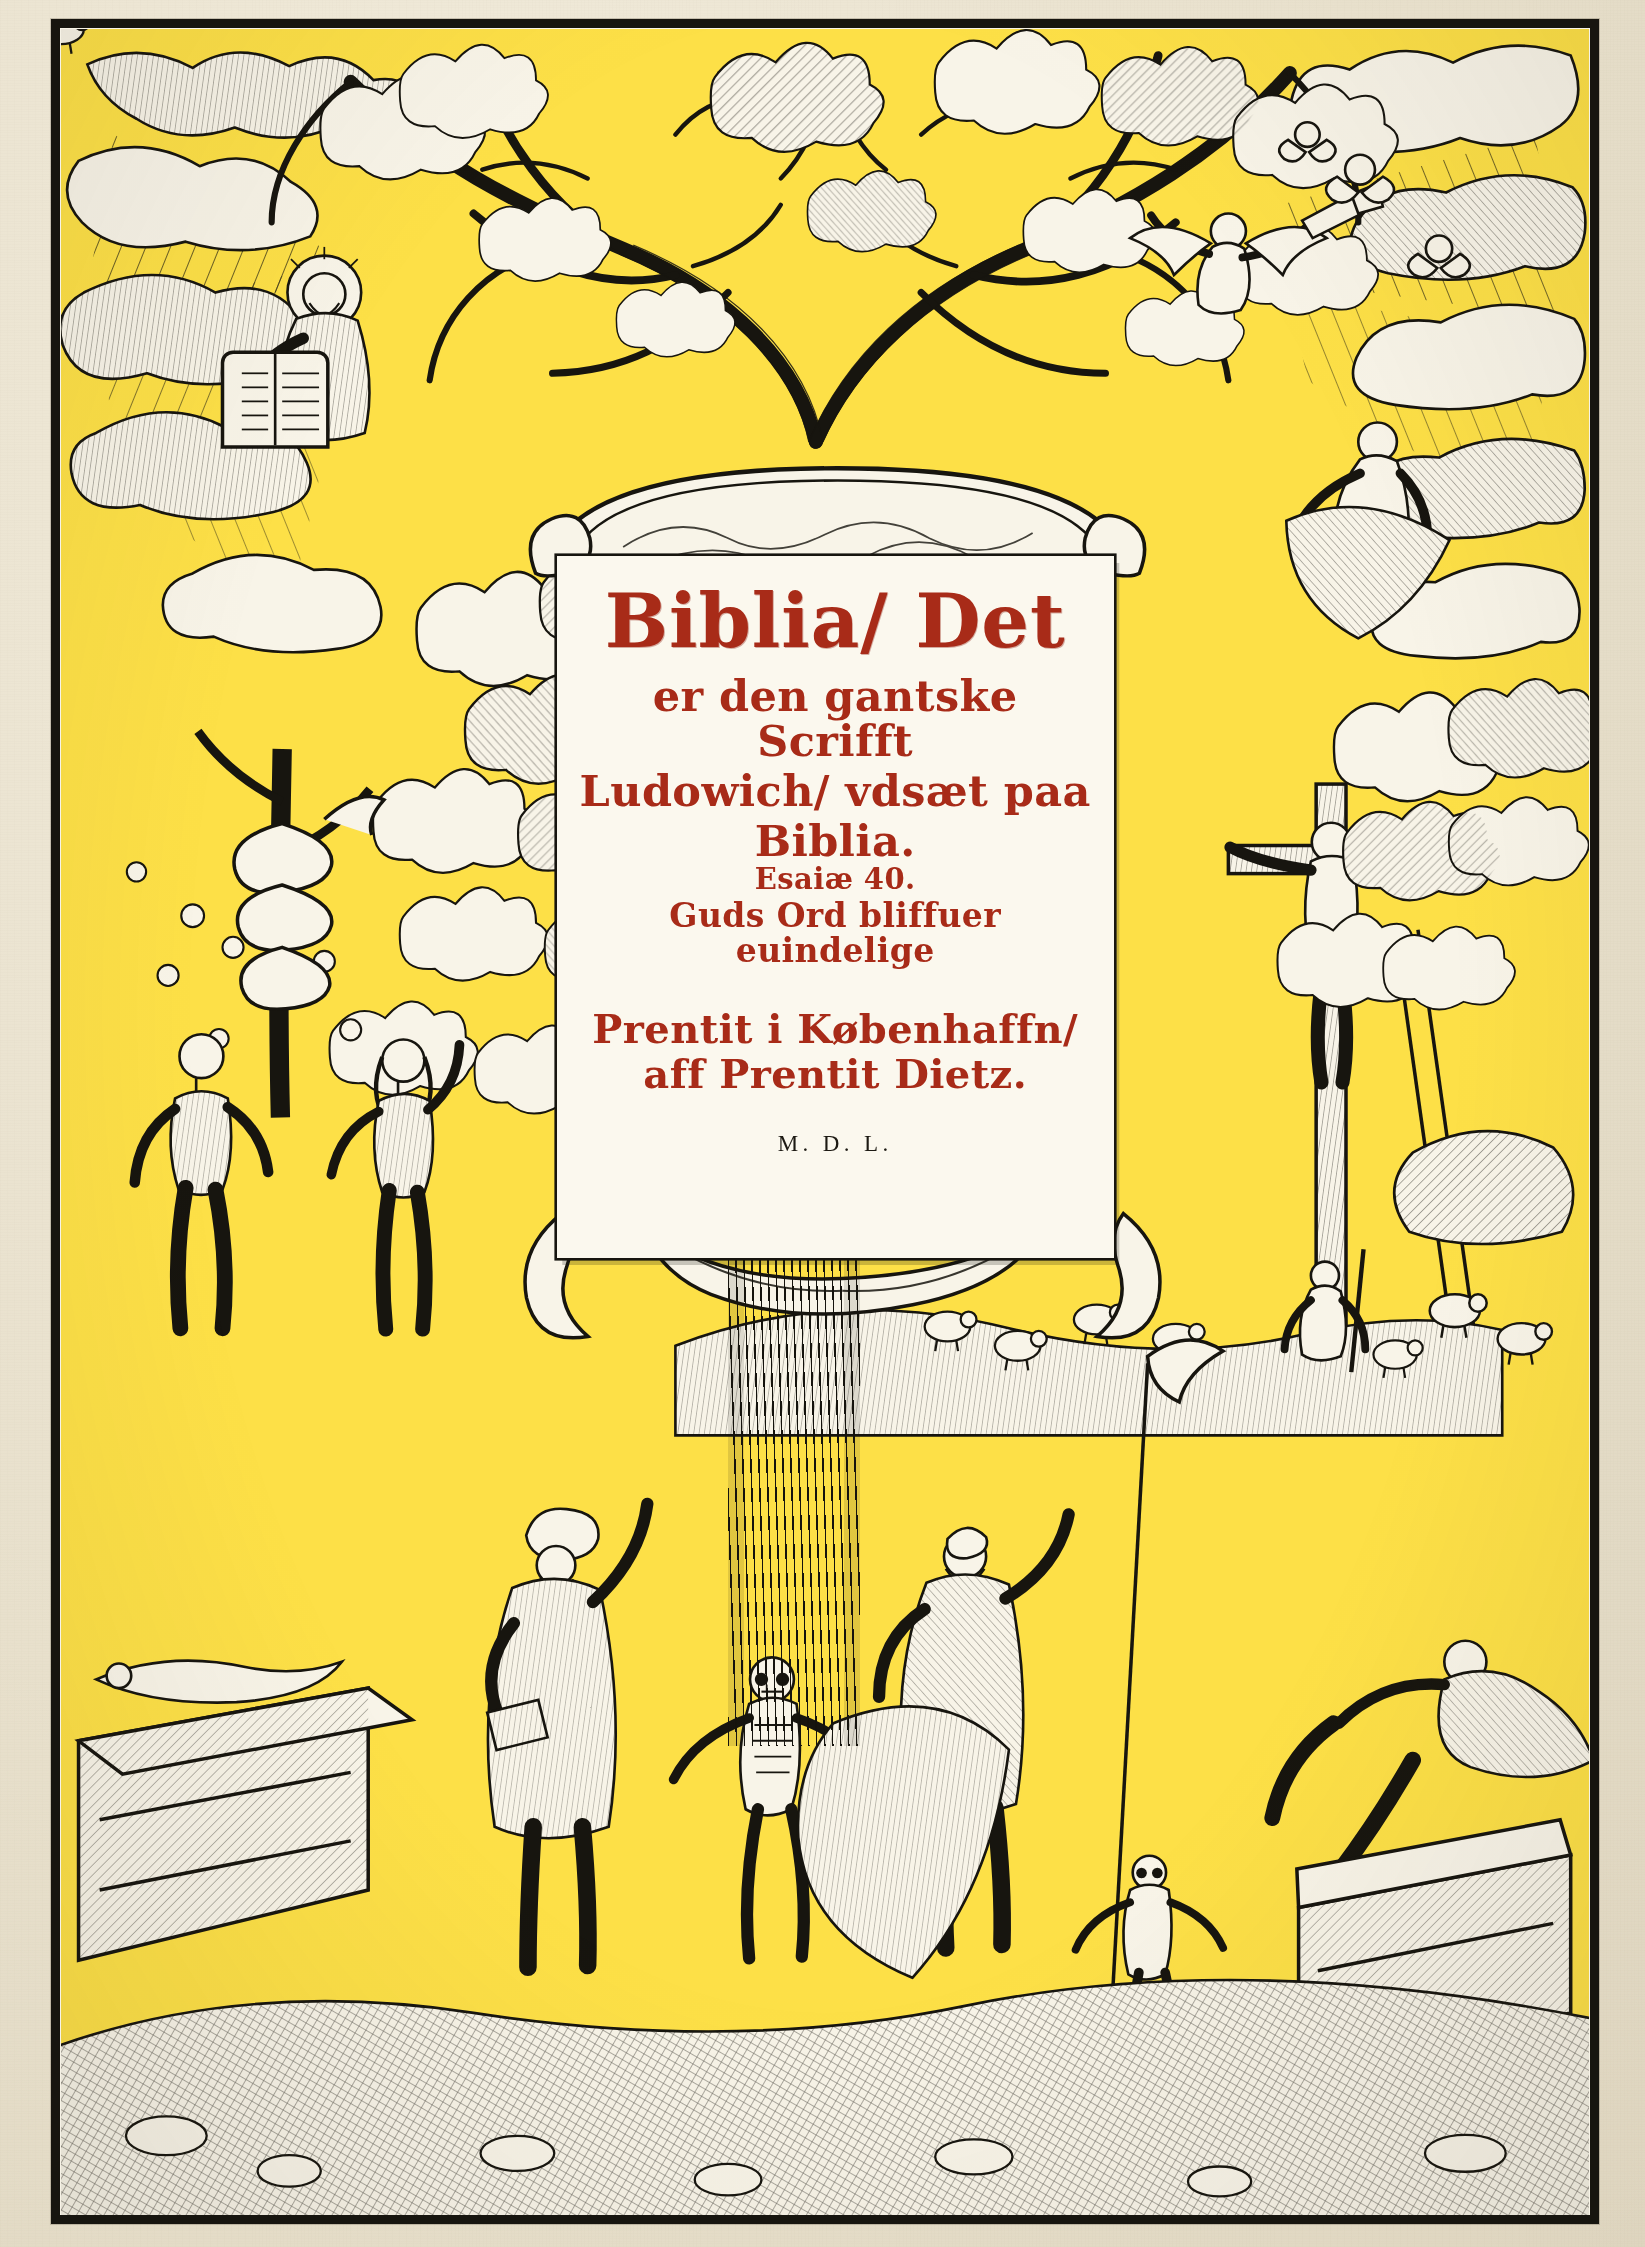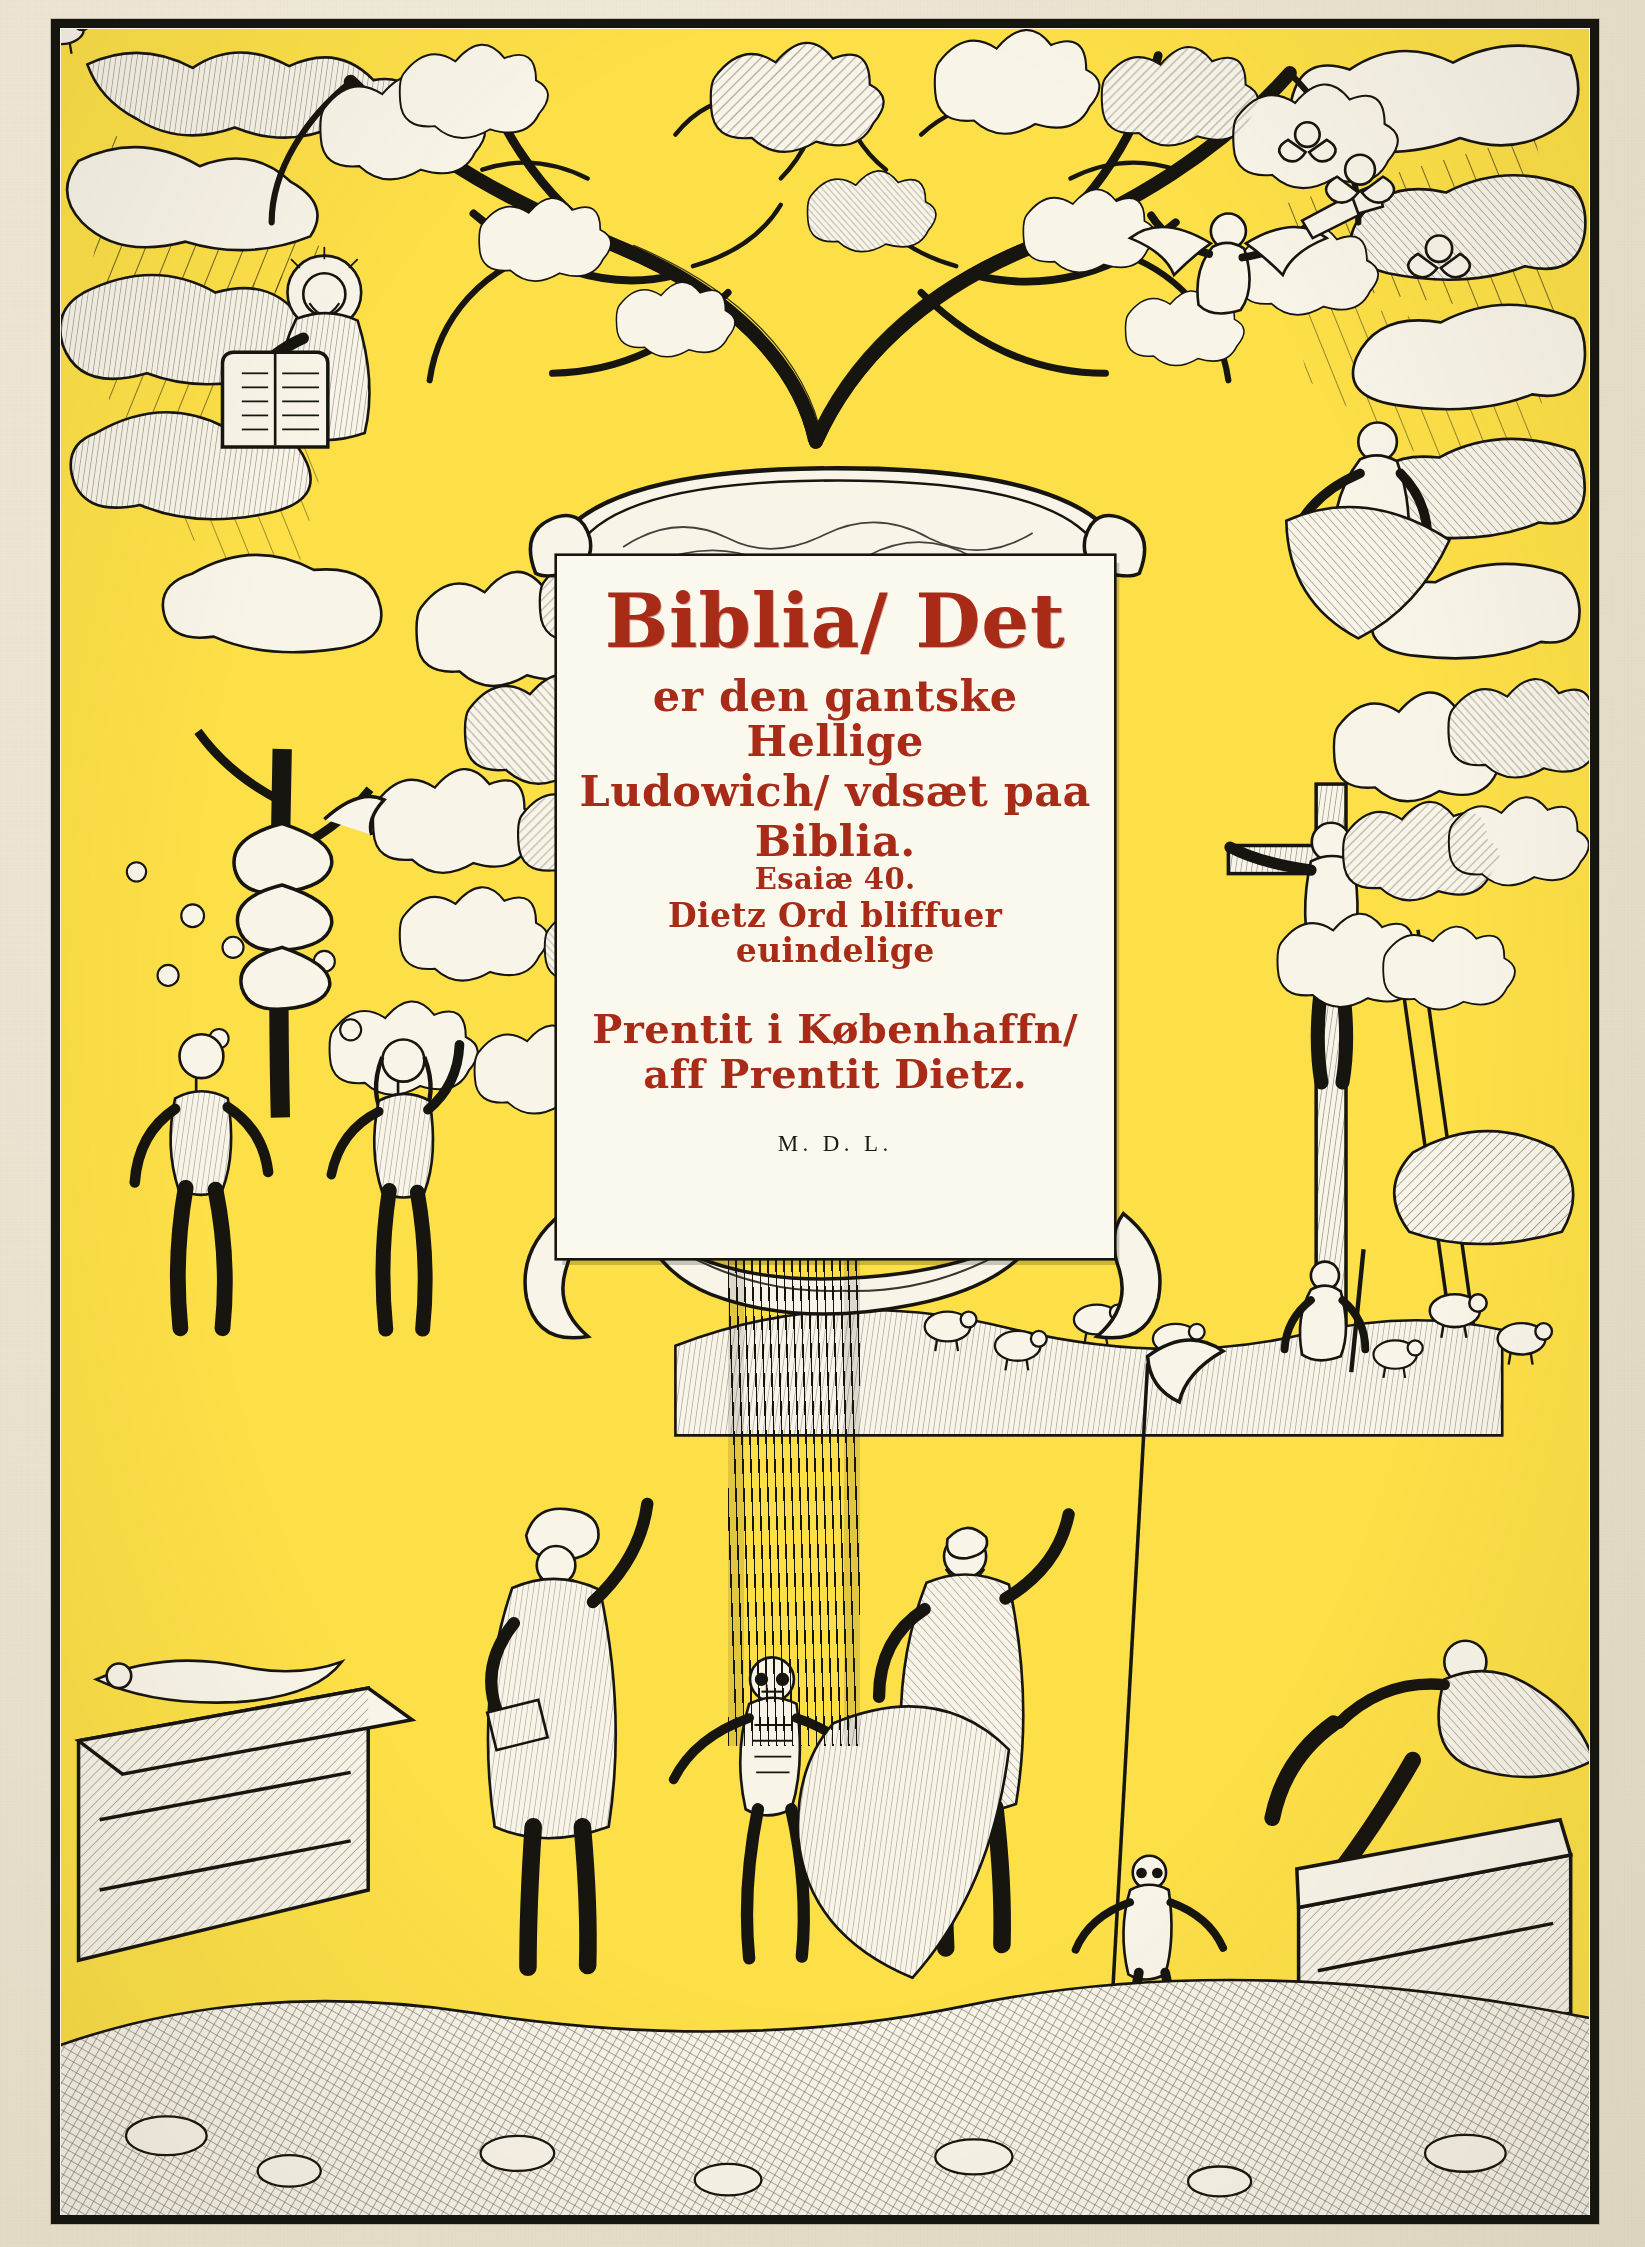--- a/index.html
+++ b/index.html
@@ -696,7 +696,7 @@
       <div id="tablet">
         <div id="tablet-text">
           <div class="goth t-line1">Biblia/ Det</div>
-          <div class="goth t-line2">er den gantske Hellige</div>
+          <div class="goth t-line2">er den gantske Scrifft</div>
           <div class="goth t-line3">Ludowich/ vdsæt paa</div>
           <div class="goth t-line4">Biblia.</div>
           <div class="goth t-ref">Esaiæ 40.</div>

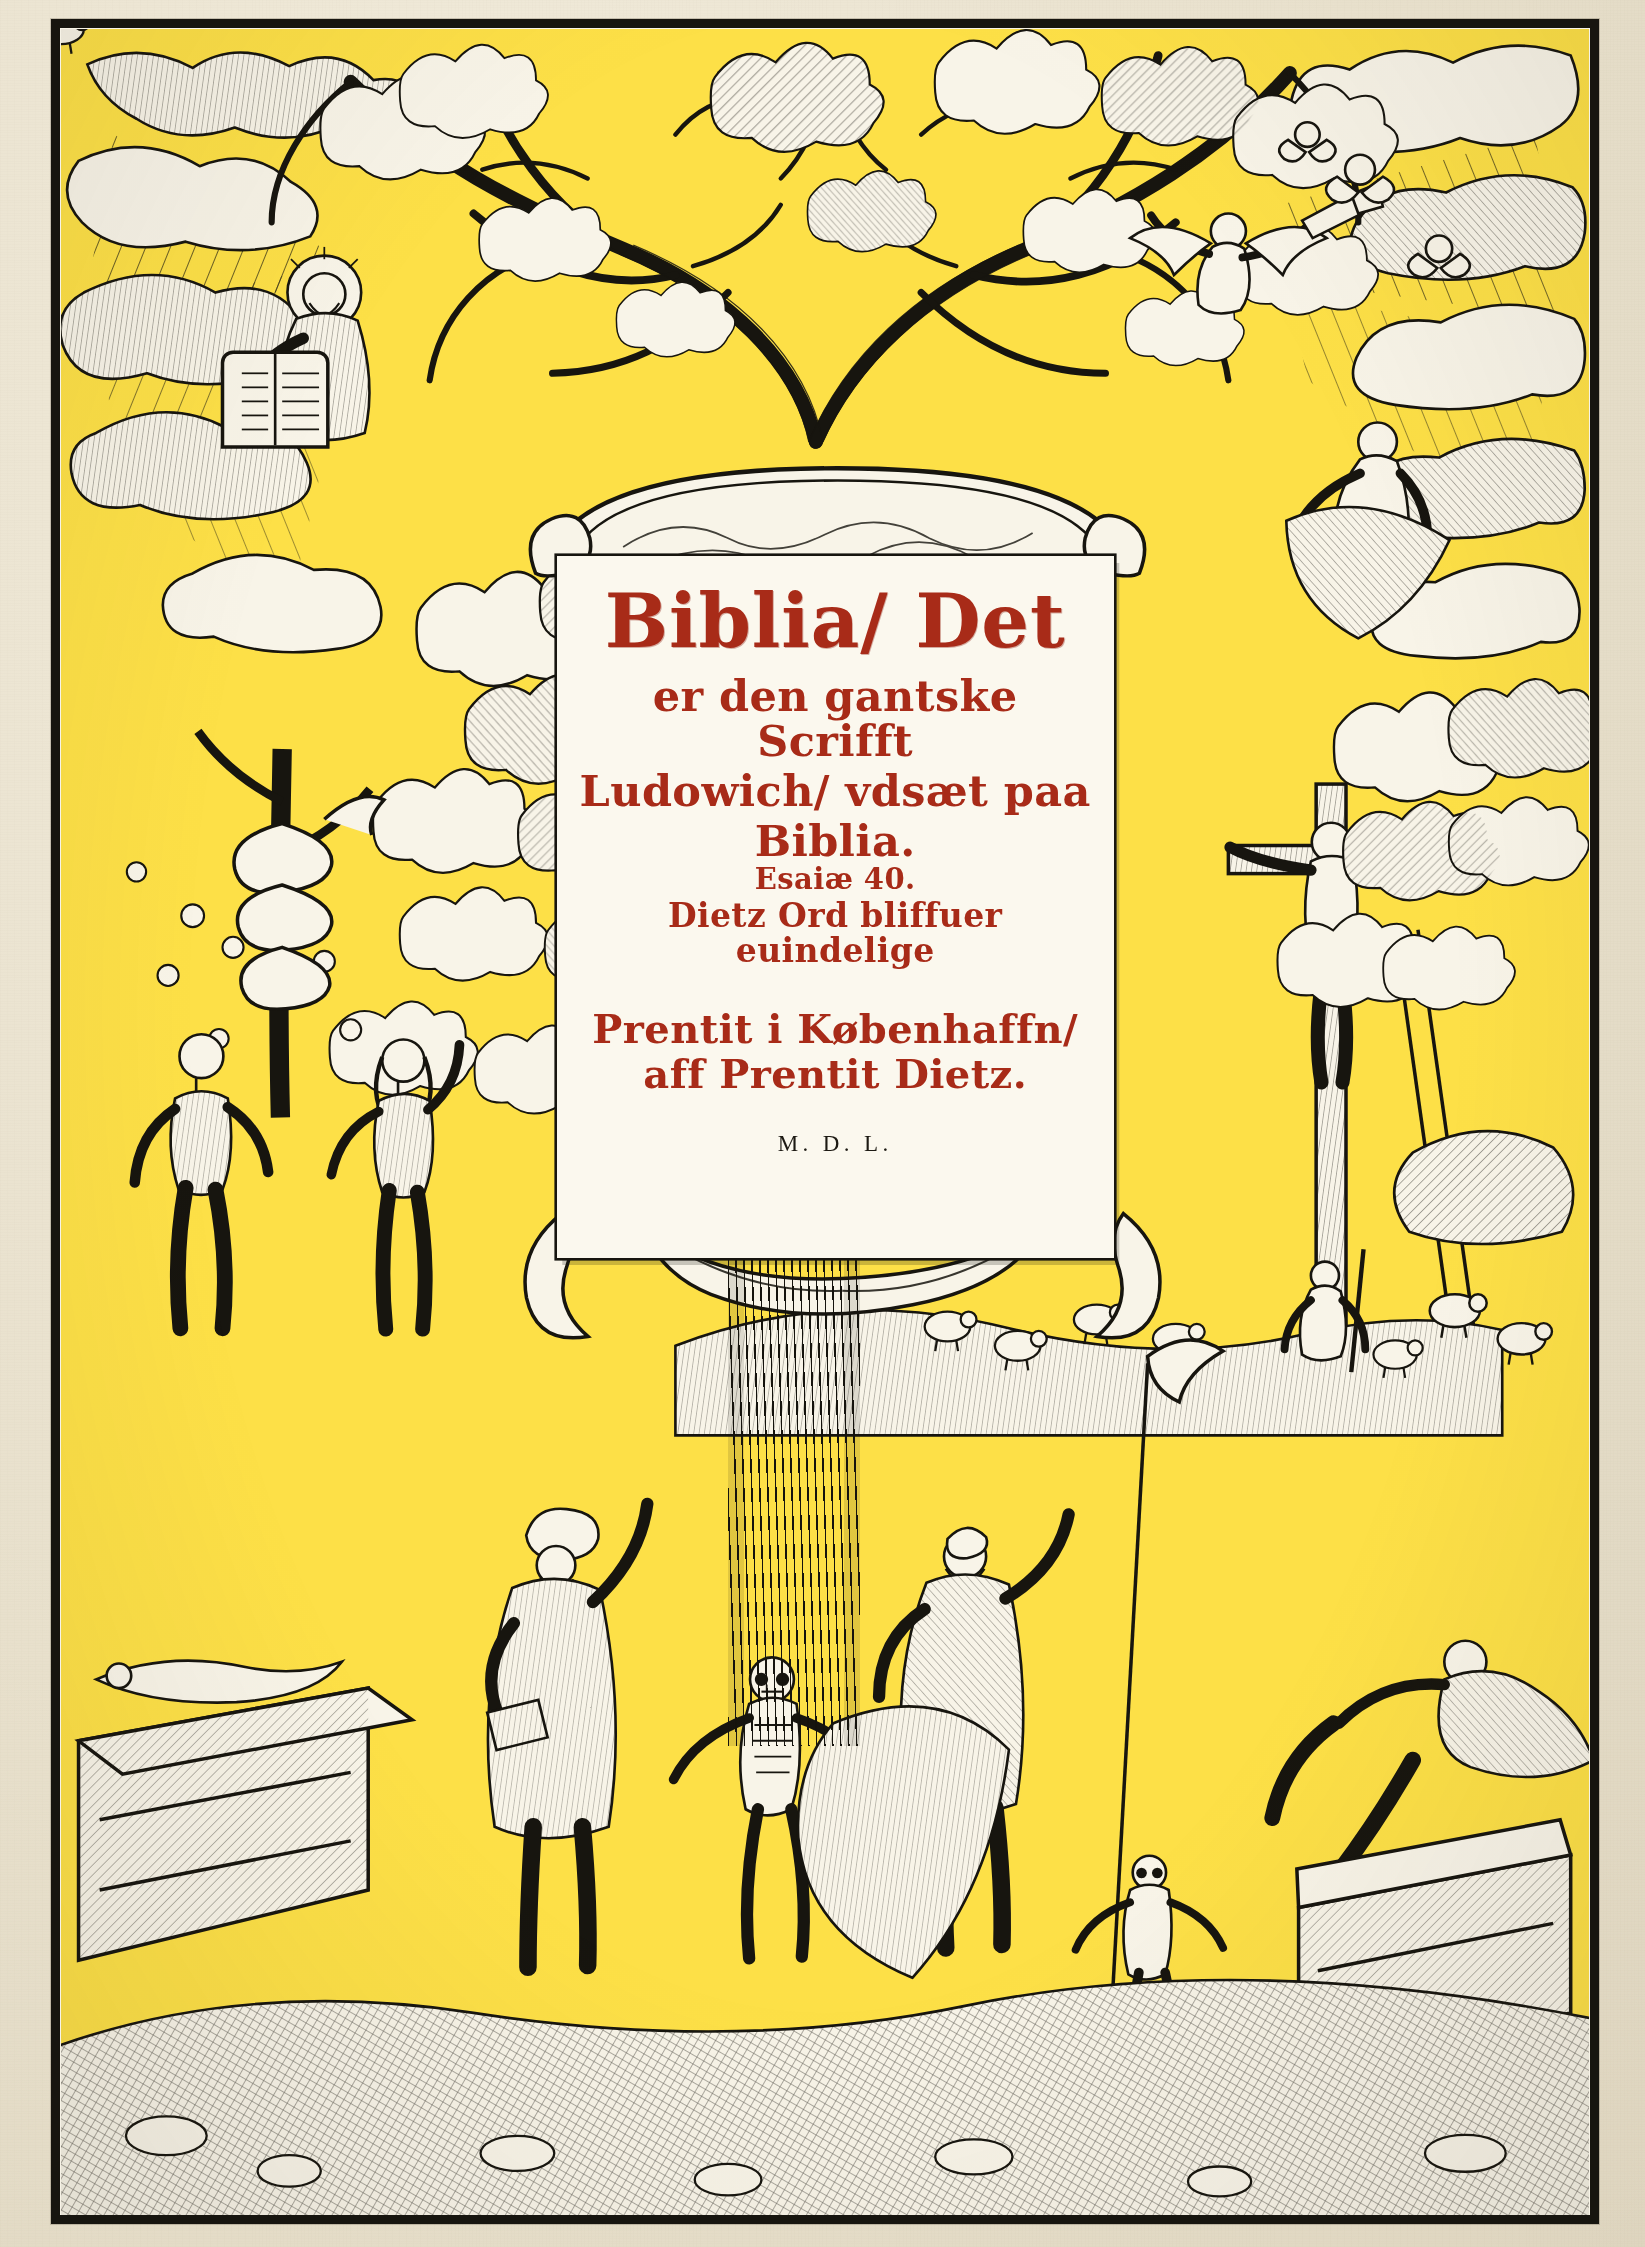--- a/index.html
+++ b/index.html
@@ -700,7 +700,7 @@
           <div class="goth t-line3">Ludowich/ vdsæt paa</div>
           <div class="goth t-line4">Biblia.</div>
           <div class="goth t-ref">Esaiæ 40.</div>
-          <div class="goth t-verse">Dietz Ord bliffuer euindelige</div>
+          <div class="goth t-verse">Guds Ord bliffuer euindelige</div>
           <div class="goth t-imp1">Prentit i Københaffn/</div>
           <div class="goth t-imp2">aff Prentit Dietz.</div>
           <div class="t-year">M. D. L.</div>

